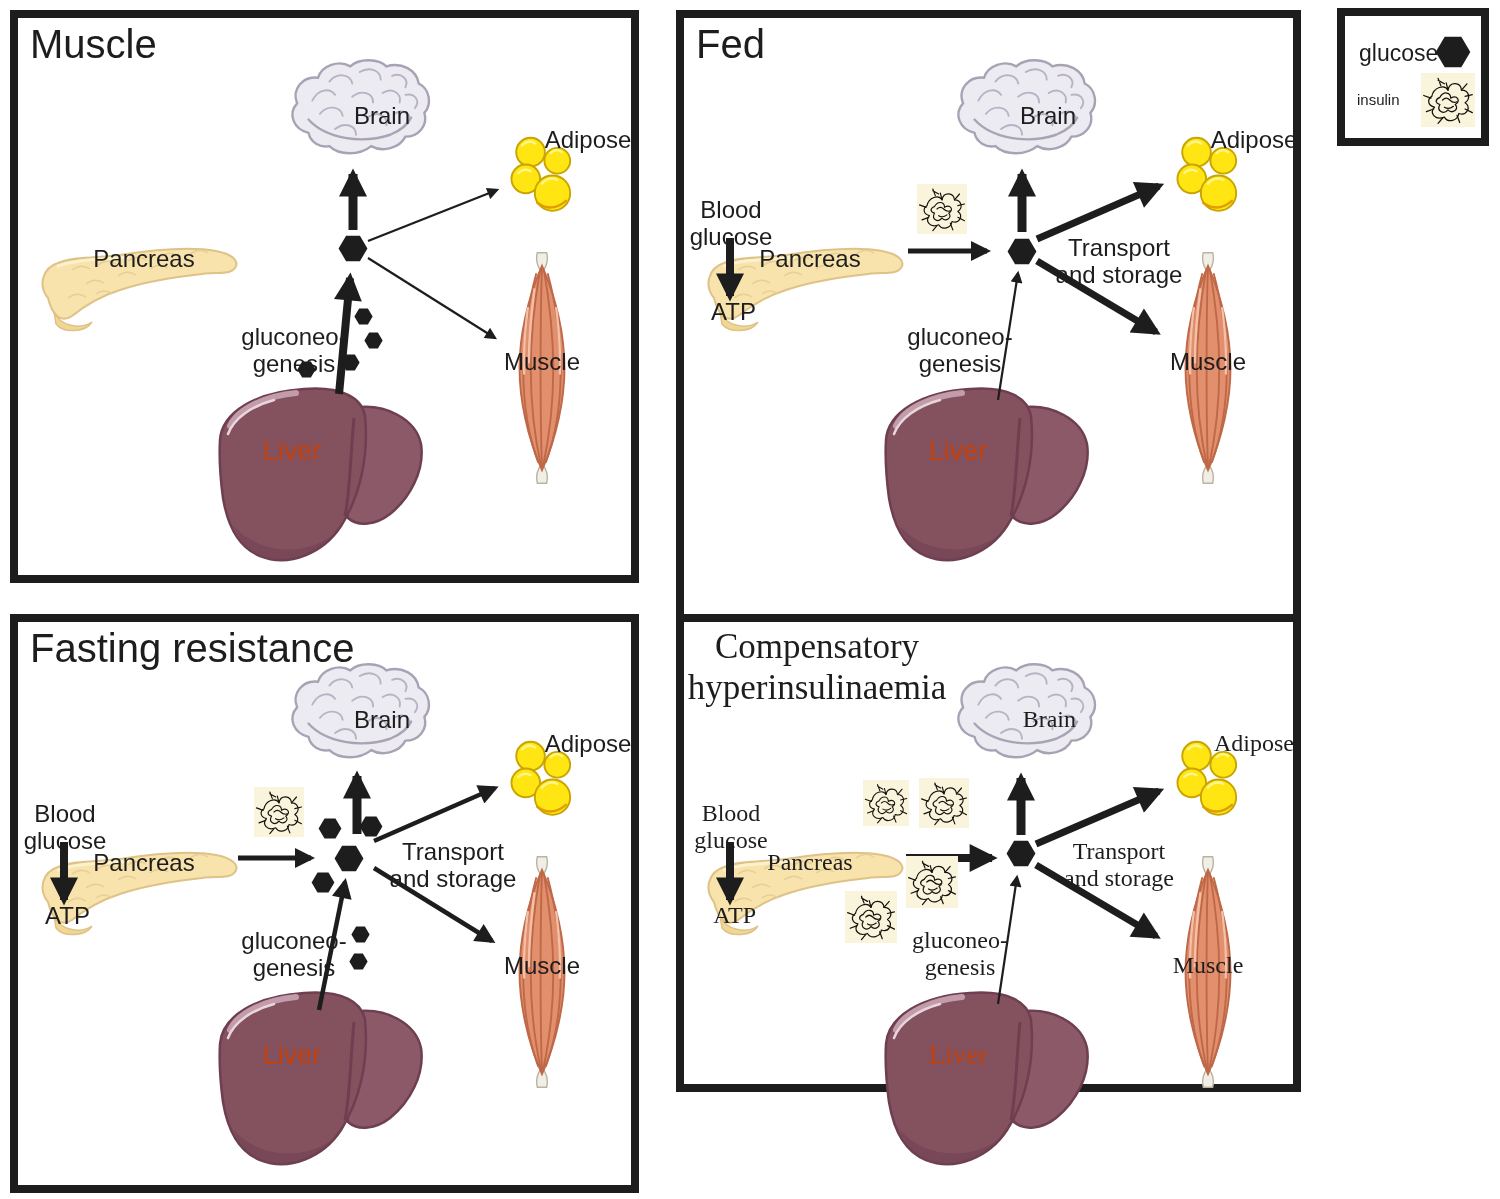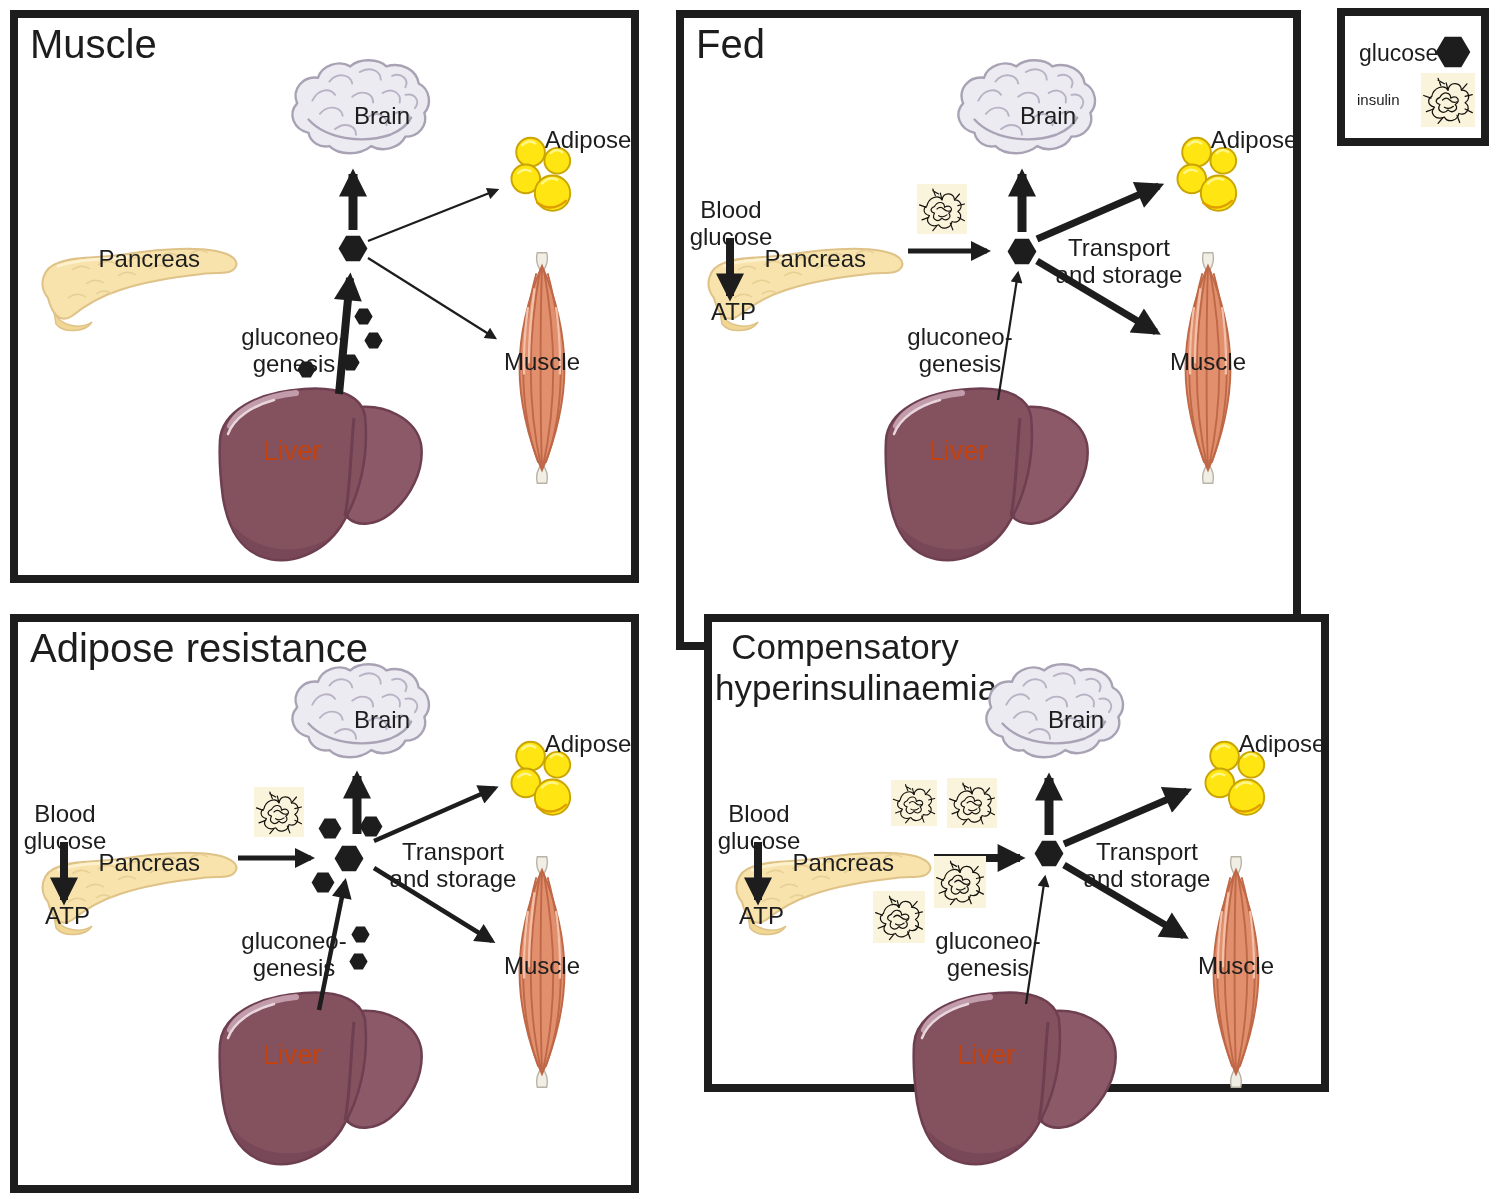--- a/index.html
+++ b/index.html
@@ -27,7 +27,7 @@
   .adipose-svg{left:489px;top:116px;width:70px;height:84px;}
   .adipose-lbl{left:520px;top:108px;width:100px;text-align:center;}
   .pancreas-svg{left:14px;top:218px;width:216px;height:102px;}
-  .pancreas-lbl{left:70px;top:227px;width:112px;text-align:right;}
+  .pancreas-lbl{left:70px;top:227px;width:112px;text-align:center;}
   .muscle-svg{left:494px;top:230px;width:60px;height:240px;}
   .muscle-lbl{left:478px;top:330px;width:92px;text-align:center;}
   .liver-svg{left:186px;top:358px;width:230px;height:200px;}

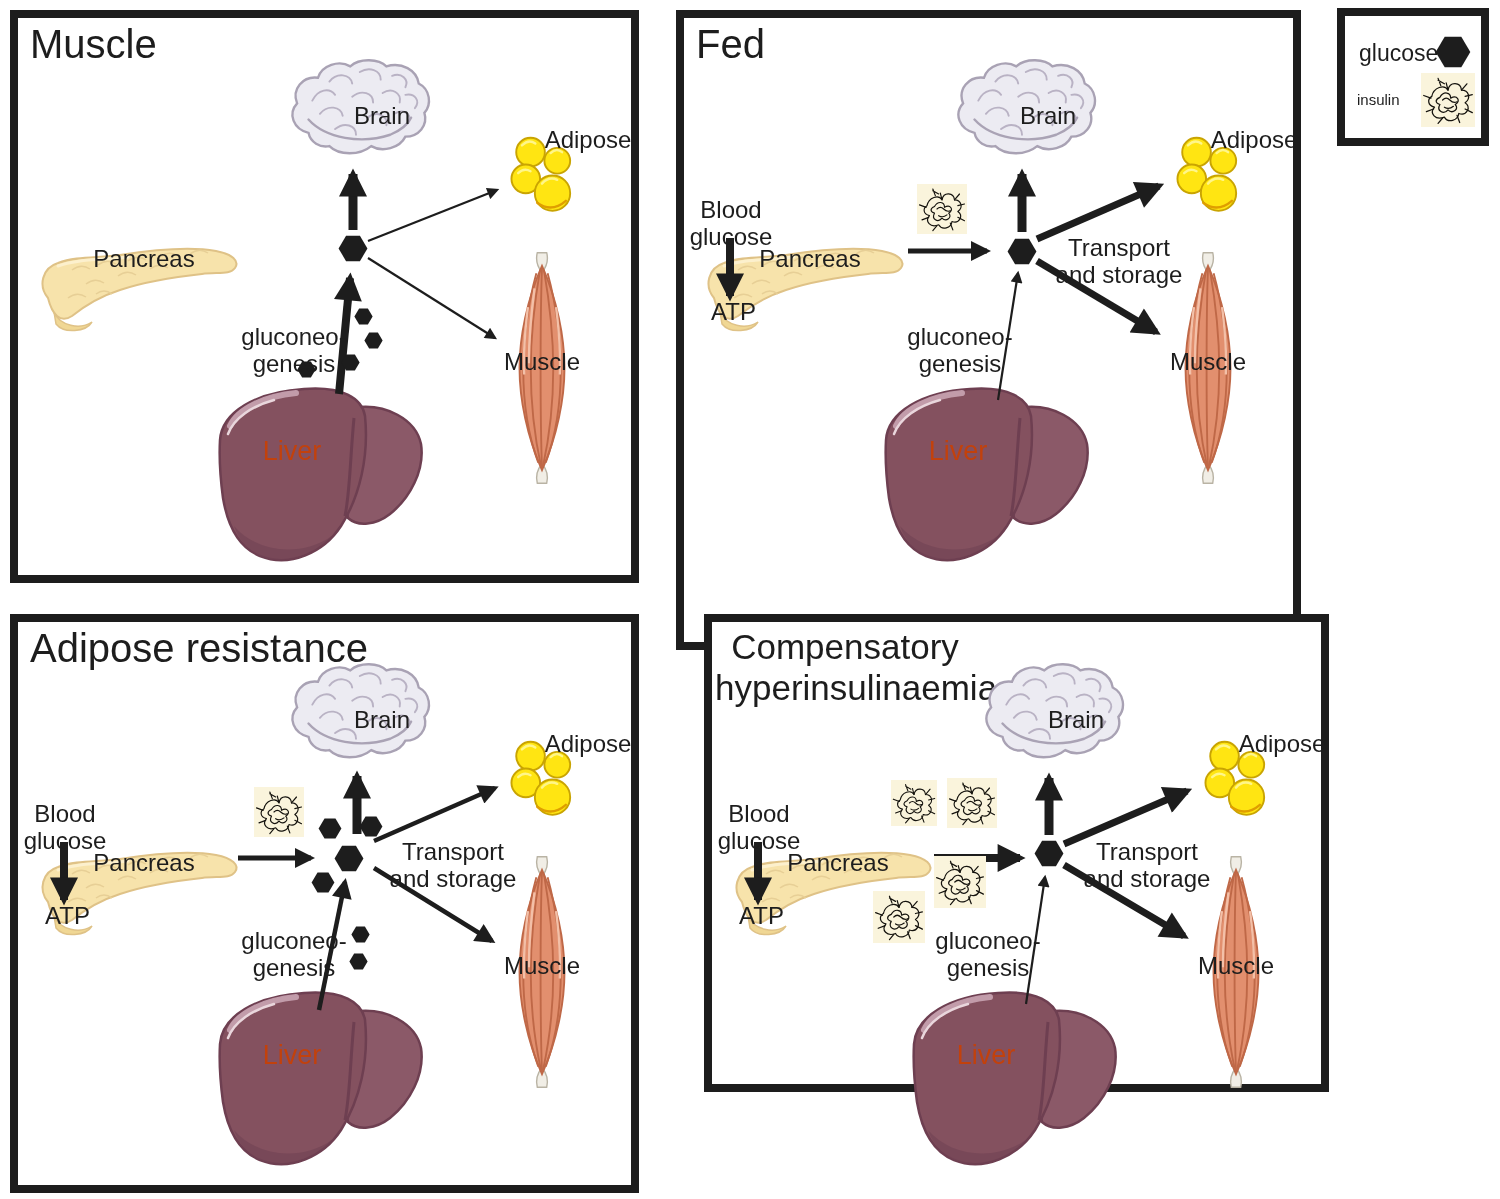--- a/index.html
+++ b/index.html
@@ -261,7 +261,7 @@
   </section>
 
   <section class="panel p3">
-    <h2 class="title">Adipose resistance</h2>
+    <h2 class="title">Fasting resistance</h2>
 
     <svg class="organ brain-svg">
         <use href="#sym-brain"></use>

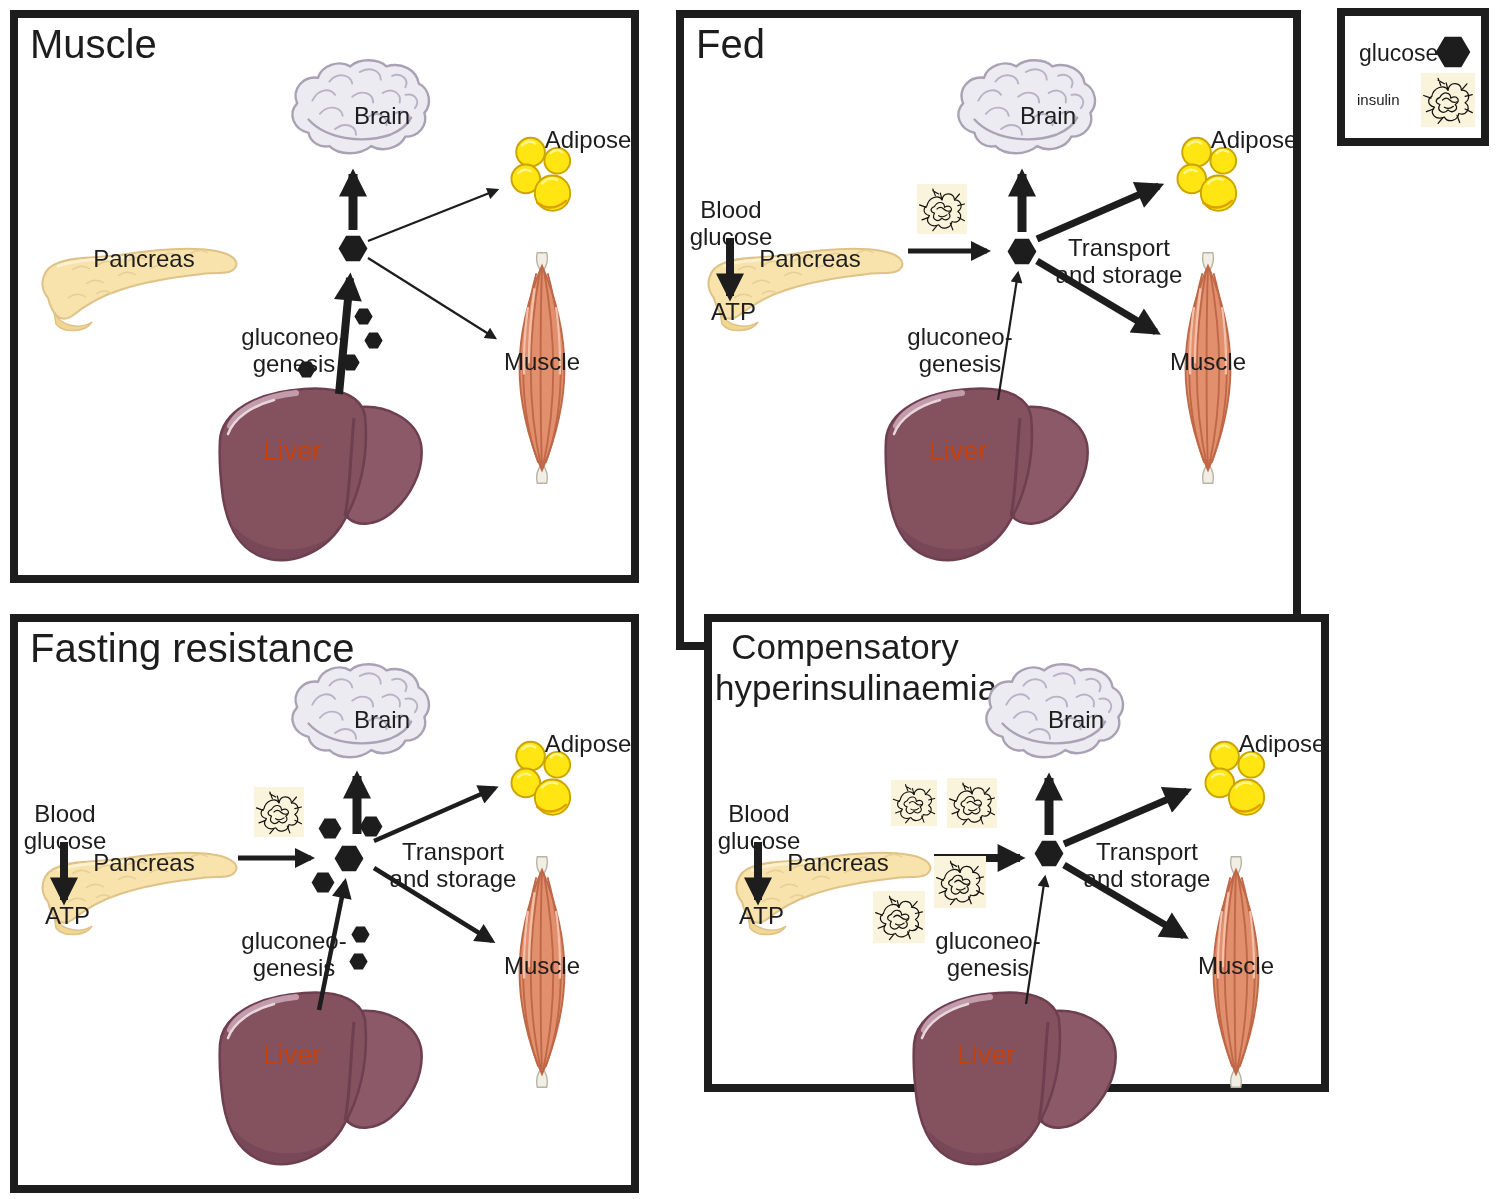--- a/index.html
+++ b/index.html
@@ -9,7 +9,7 @@
   .p1{left:10px;top:10px;width:629px;height:573px;}
   .p2{left:676px;top:10px;width:625px;height:640px;}
   .p3{left:10px;top:614px;width:629px;height:579px;}
-  .p4{left:704px;top:614px;width:625px;height:478px;}
+  .p4{left:676px;top:614px;width:625px;height:478px;font-family:Liberation Serif, serif;}
   .legend{position:absolute;left:1337px;top:8px;width:152px;height:138px;
           border:8px solid #1d1d1d;background:#ffffff;box-sizing:border-box;}
   .title{position:absolute;left:12px;top:4px;margin:0;font-size:40px;font-weight:400;white-space:nowrap;}

